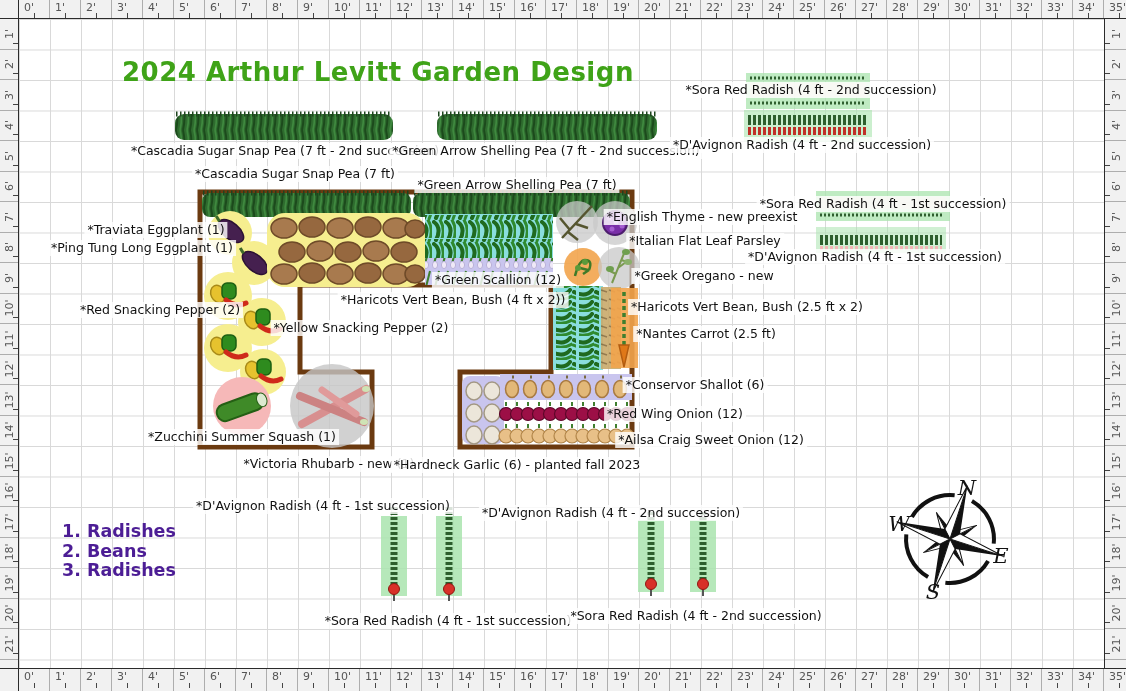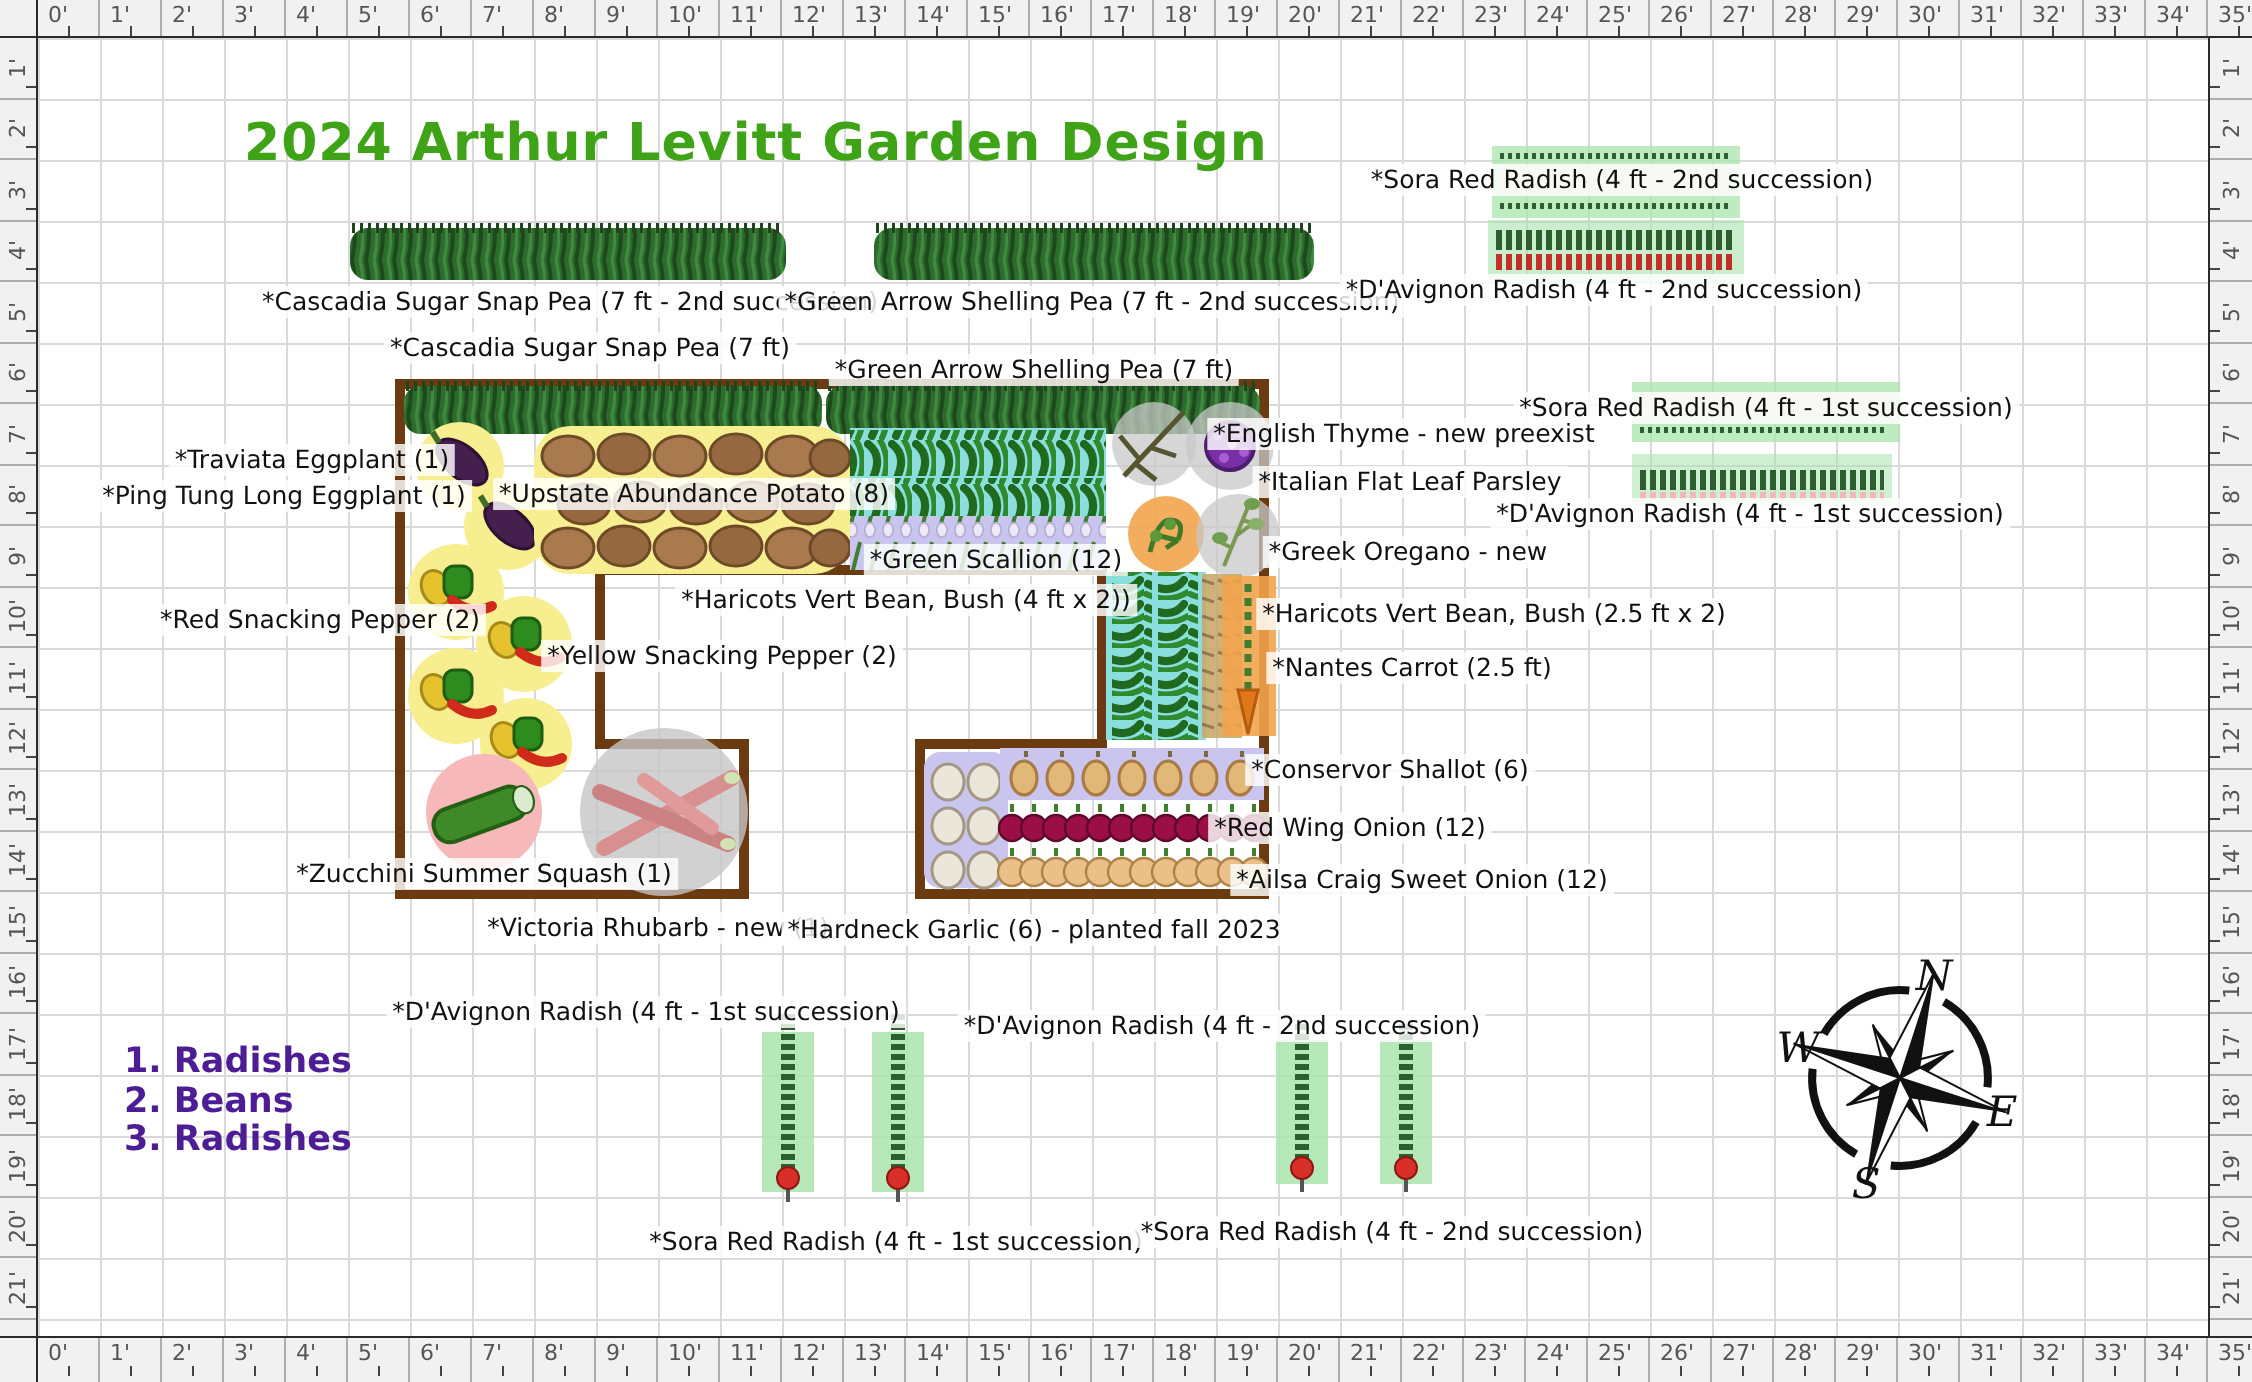--- a/index.html
+++ b/index.html
@@ -580,7 +580,6 @@
     <div class="plant-label" style="left: 704px; top: 276px;">*Greek Oregano - new</div>
     <div class="plant-label" style="left: 156px; top: 230px;">*Traviata Eggplant (1)</div>
     <div class="plant-label" style="left: 142px; top: 248px;">*Ping Tung Long Eggplant (1)</div>
-    <div class="plant-label" style="left: 347px; top: 247px;">*Upstate Abundance Potato (8)</div>
     <div class="plant-label" style="left: 498px; top: 280px;">*Green Scallion (12)</div>
     <div class="plant-label" style="left: 160px; top: 310px;">*Red Snacking Pepper (2)</div>
     <div class="plant-label" style="left: 325px; top: 328px; margin-left: 36px;">*Yellow Snacking Pepper (2)</div>

